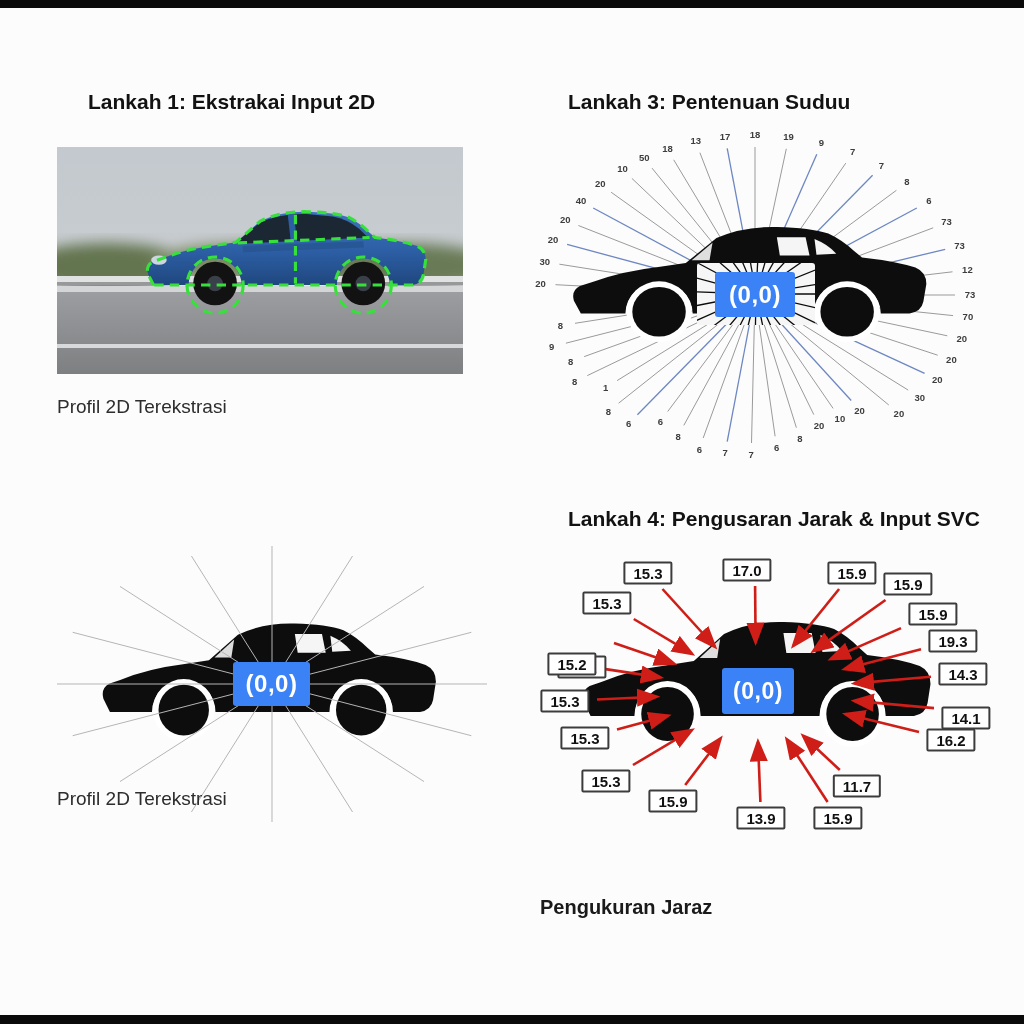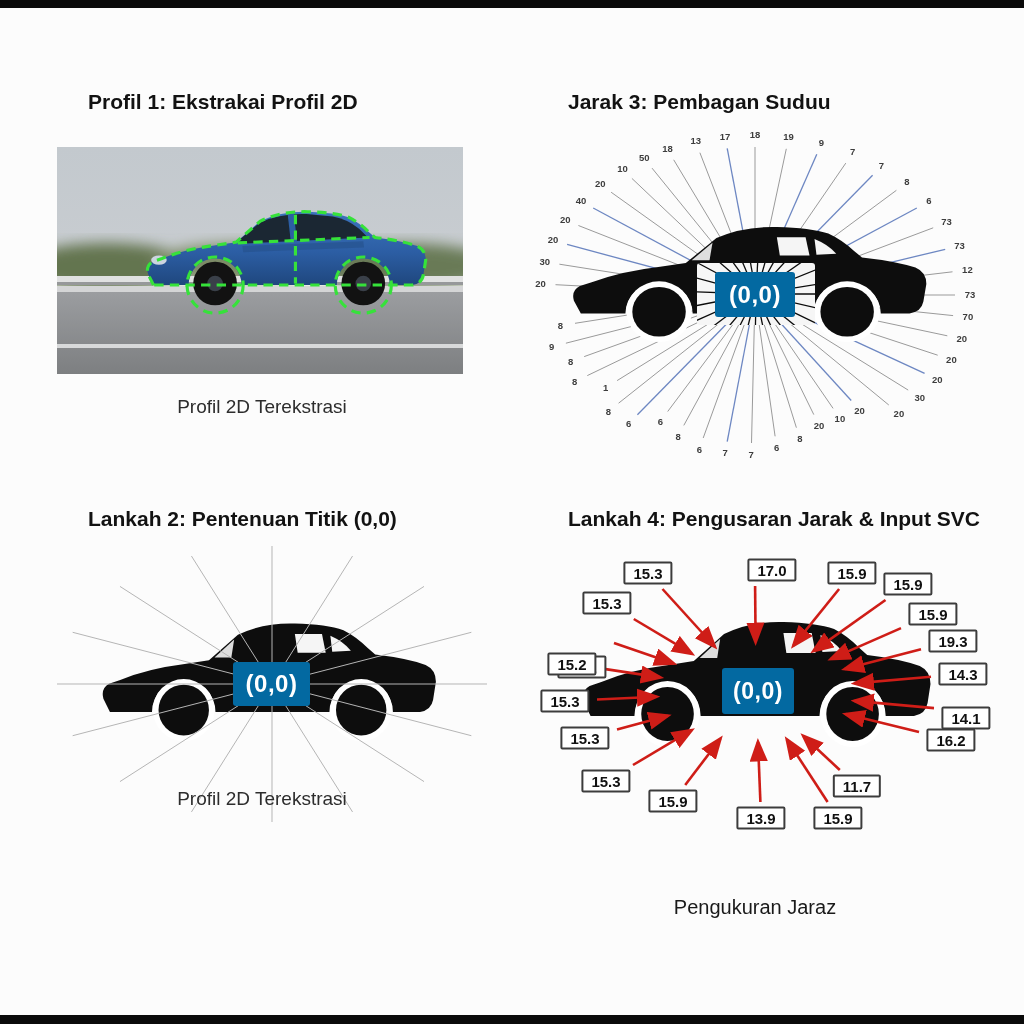--- a/index.html
+++ b/index.html
@@ -222,7 +222,7 @@
       </g>
     </svg>
 
-  <div class="panel-title" style="left:88px;top:90px;">Profil 1: Ekstrakai Profil 2D</div>
+  <div class="panel-title" style="left:88px;top:90px;">Lankah 1: Ekstrakai Input 2D</div>
 
   <svg id="photo" width="406" height="227" viewBox="0 0 406 227">
     <defs>

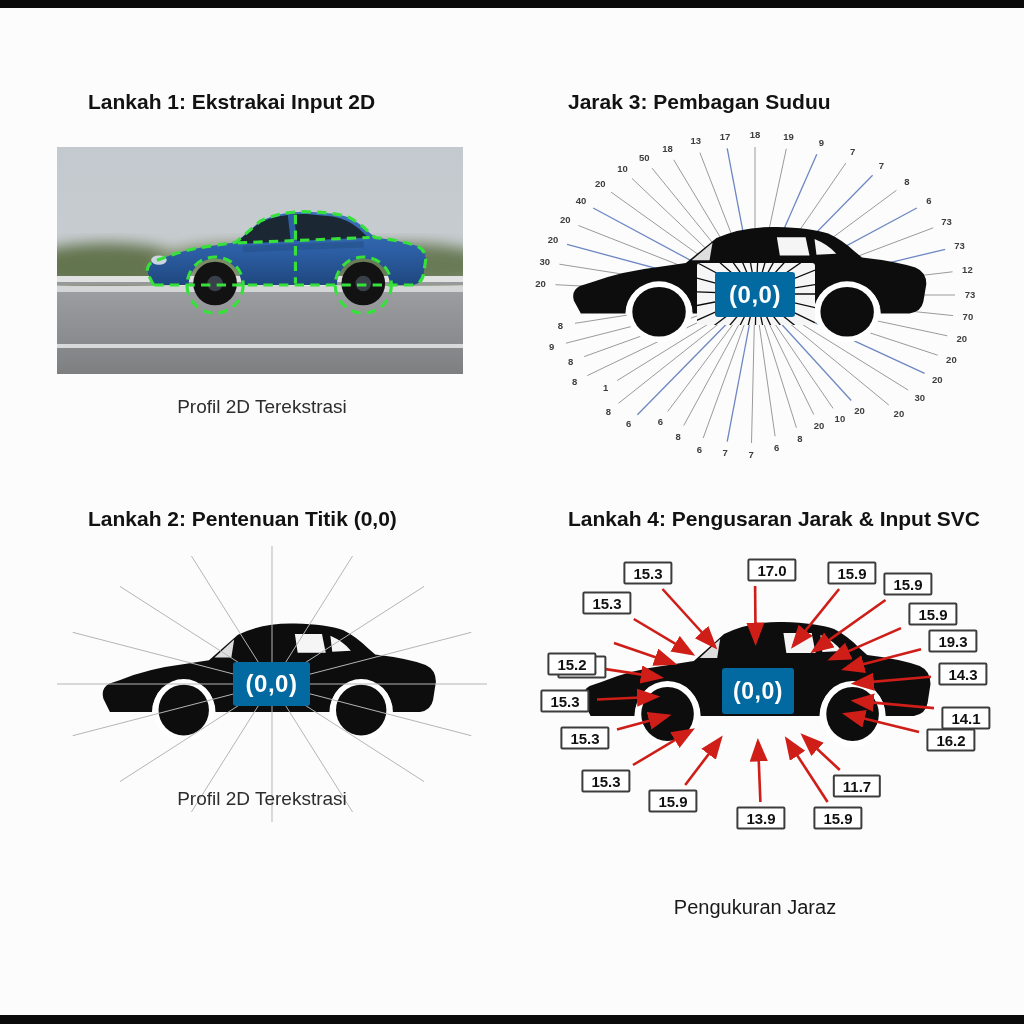--- a/index.html
+++ b/index.html
@@ -276,7 +276,7 @@
 
   <div class="caption" style="left:57px;top:396px;width:410px;">Profil 2D Terekstrasi</div>
 
-  <div class="panel-title" style="left:568px;top:90px;">Jarak 3: Pembagan Suduu</div>
+  <div class="panel-title" style="left:568px;top:90px;">Lankah 3: Pentenuan Suduu</div>
   <div class="origin" style="left:715px;top:272px;width:80px;height:45px;font-size:24px;">(0,0)</div>
 
   <div class="panel-title" style="left:88px;top:507px;">Lankah 2: Pentenuan Titik (0,0)</div>

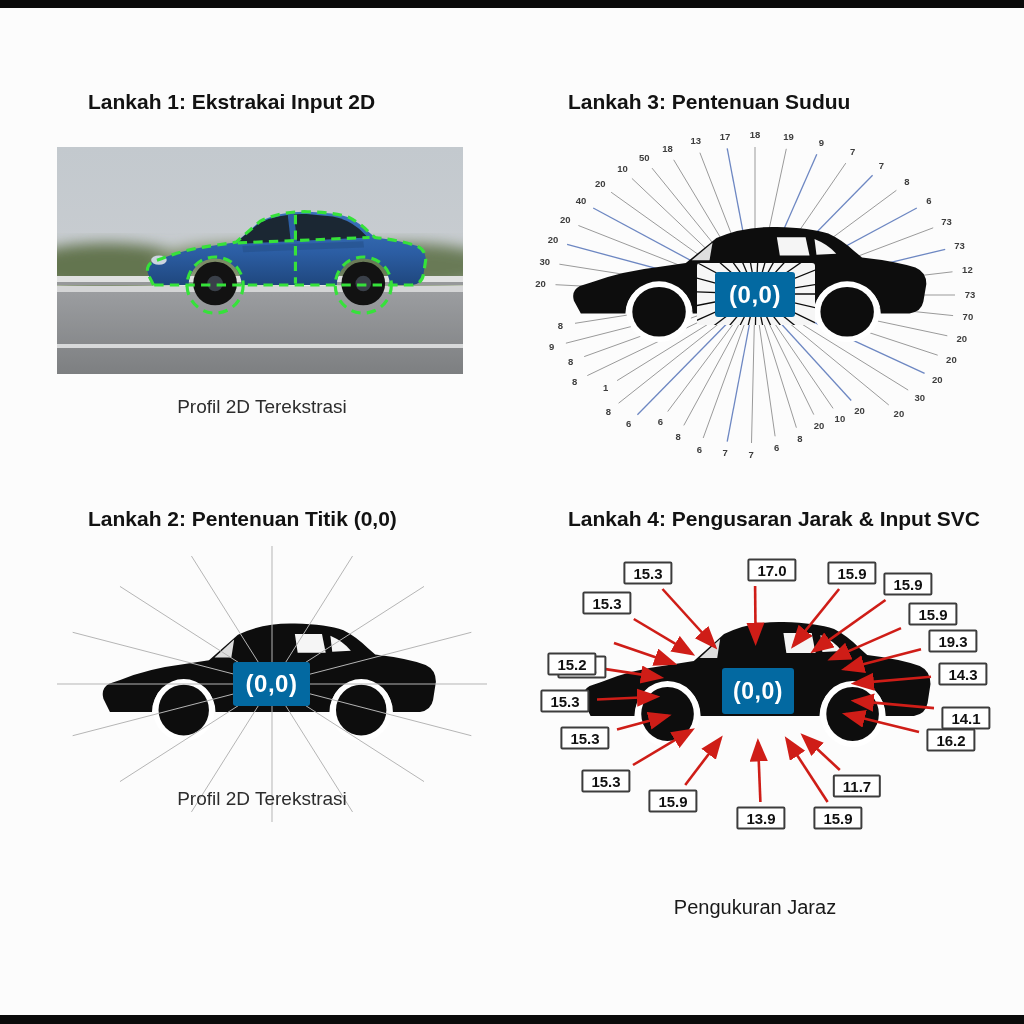--- a/index.html
+++ b/index.html
@@ -9,7 +9,7 @@
   .panel-title{position:absolute;font-weight:700;font-size:21px;color:#121212;white-space:nowrap;}
   .caption{position:absolute;font-size:19px;color:#2d2d2d;text-align:center;}
   .caption.bold{font-weight:400;font-size:20px;color:#1a1a1a;}
-  .origin{position:absolute;background:#0369a1;color:#ffffff;font-weight:700;
+  .origin{position:absolute;background:#3b82f6;color:#ffffff;font-weight:700;
           display:flex;align-items:center;justify-content:center;border-radius:3px;
           letter-spacing:0.5px;}
   .mbox{position:absolute;transform:translate(-50%,-50%);background:#ffffff;

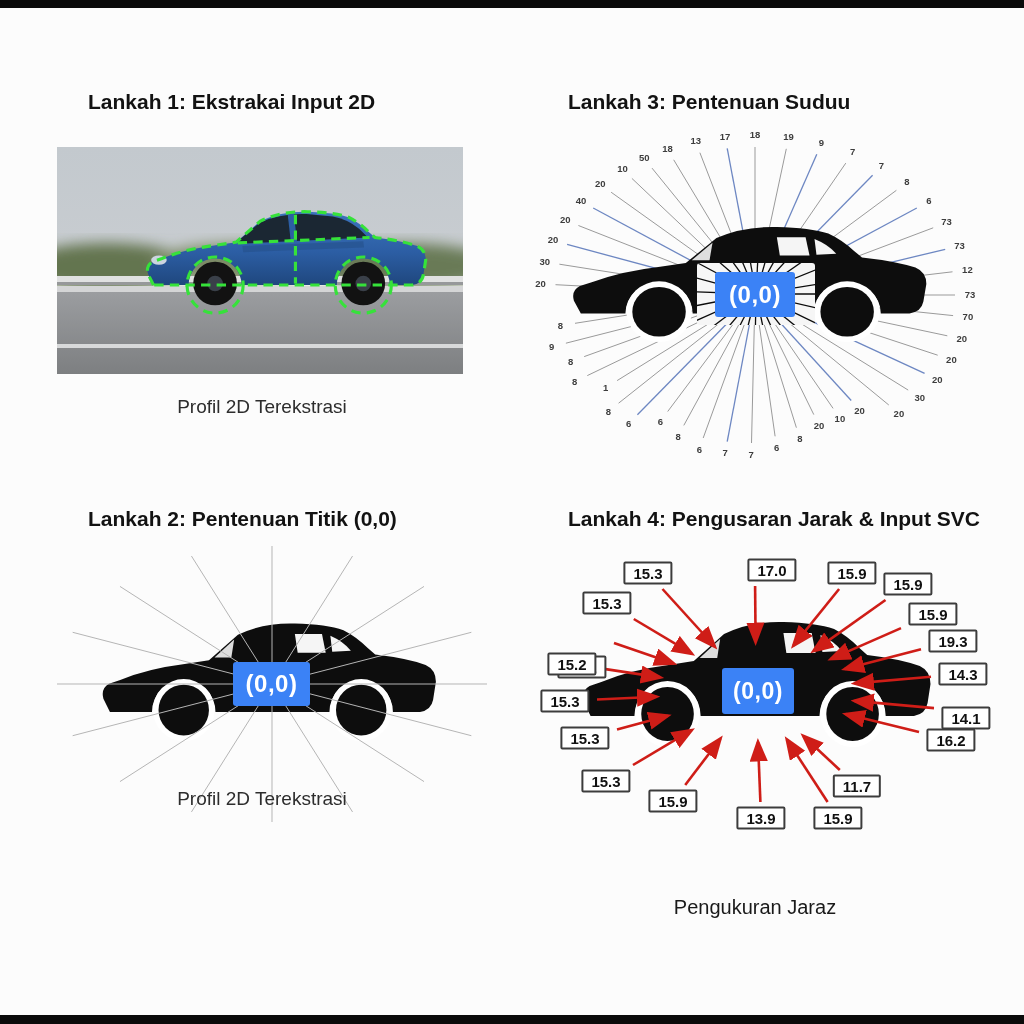--- a/index.html
+++ b/index.html
@@ -7,7 +7,7 @@
          font-family:"Liberation Sans",sans-serif;}
   .bar{position:absolute;left:0;width:1024px;background:#0a0a0a;}
   .panel-title{position:absolute;font-weight:700;font-size:21px;color:#121212;white-space:nowrap;}
-  .caption{position:absolute;font-size:19px;color:#2d2d2d;text-align:center;}
+  .caption{position:absolute;font-size:19px;color:#2d2d2d;}
   .caption.bold{font-weight:400;font-size:20px;color:#1a1a1a;}
   .origin{position:absolute;background:#3b82f6;color:#ffffff;font-weight:700;
           display:flex;align-items:center;justify-content:center;border-radius:3px;

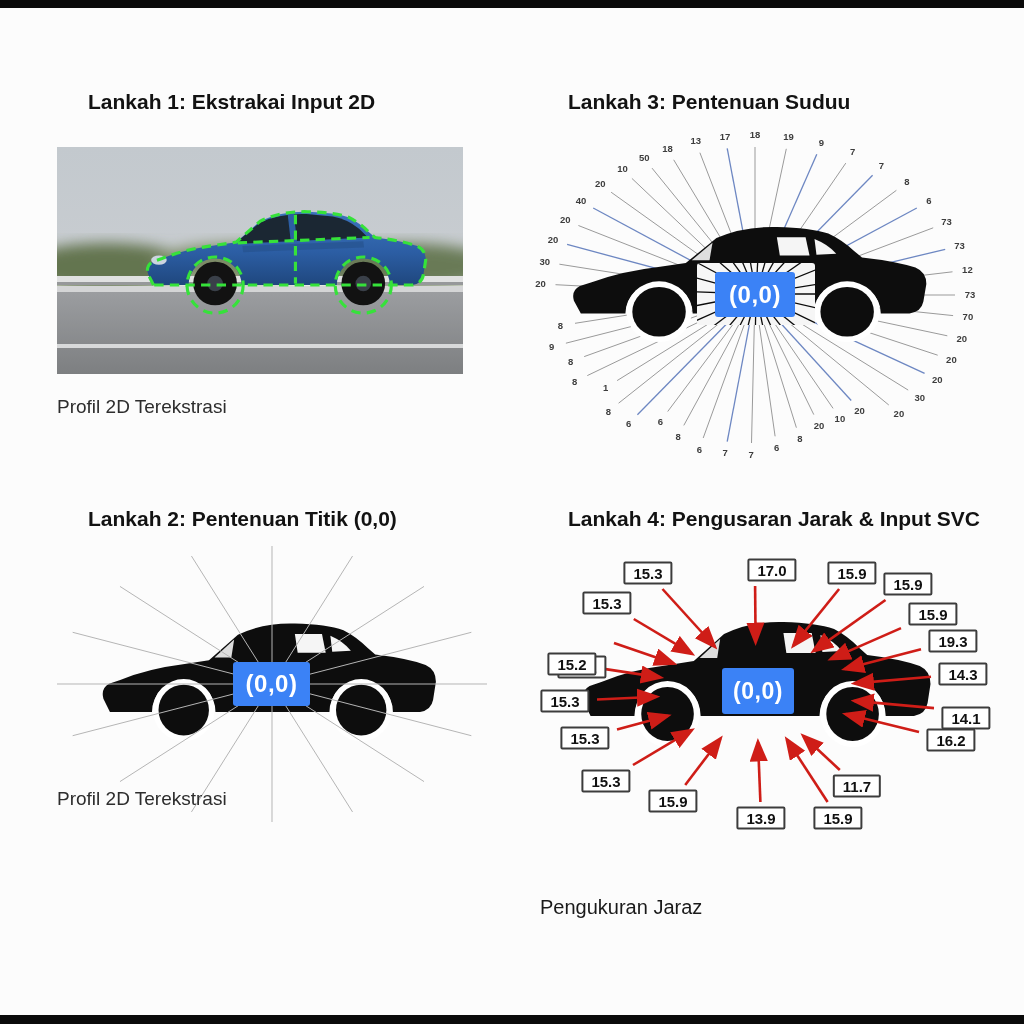--- a/index.html
+++ b/index.html
@@ -279,7 +279,6 @@
   <div class="panel-title" style="left:568px;top:90px;">Lankah 3: Pentenuan Suduu</div>
   <div class="origin" style="left:715px;top:272px;width:80px;height:45px;font-size:24px;">(0,0)</div>
 
-  <div class="panel-title" style="left:88px;top:507px;">Lankah 2: Pentenuan Titik (0,0)</div>
   <div class="origin" style="left:233px;top:662px;width:77px;height:44px;font-size:24px;">(0,0)</div>
   <div class="caption" style="left:57px;top:788px;width:410px;">Profil 2D Terekstrasi</div>
 

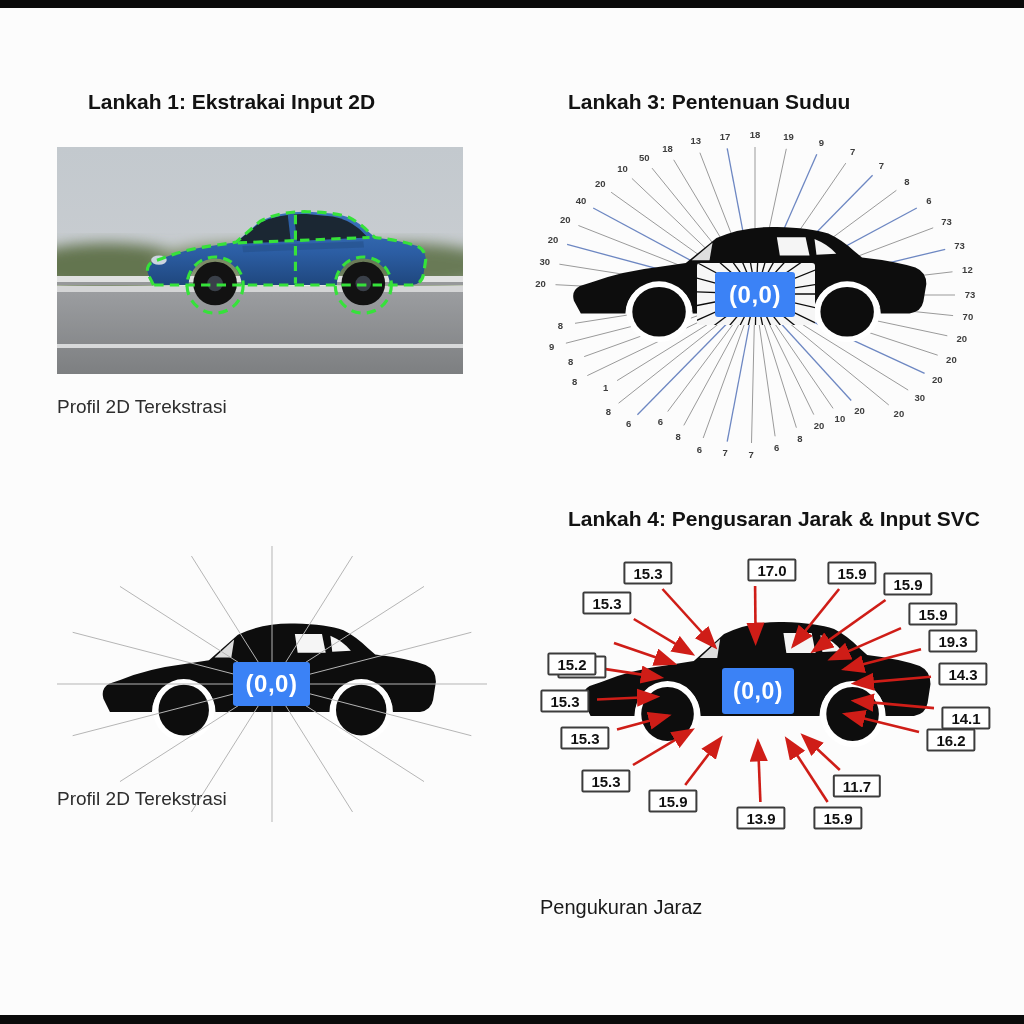--- a/index.html
+++ b/index.html
@@ -288,7 +288,7 @@
 
   <div id="mbox-host">
       <div class="mbox" style="left: 648px; top: 573px;">15.3</div>
-      <div class="mbox" style="left: 772px; top: 570px;">17.0</div>
+      <div class="mbox" style="left: 747px; top: 570px;">17.0</div>
       <div class="mbox" style="left: 852px; top: 573px;">15.9</div>
       <div class="mbox" style="left: 908px; top: 584px;">15.9</div>
       <div class="mbox" style="left: 607px; top: 603px;">15.3</div>

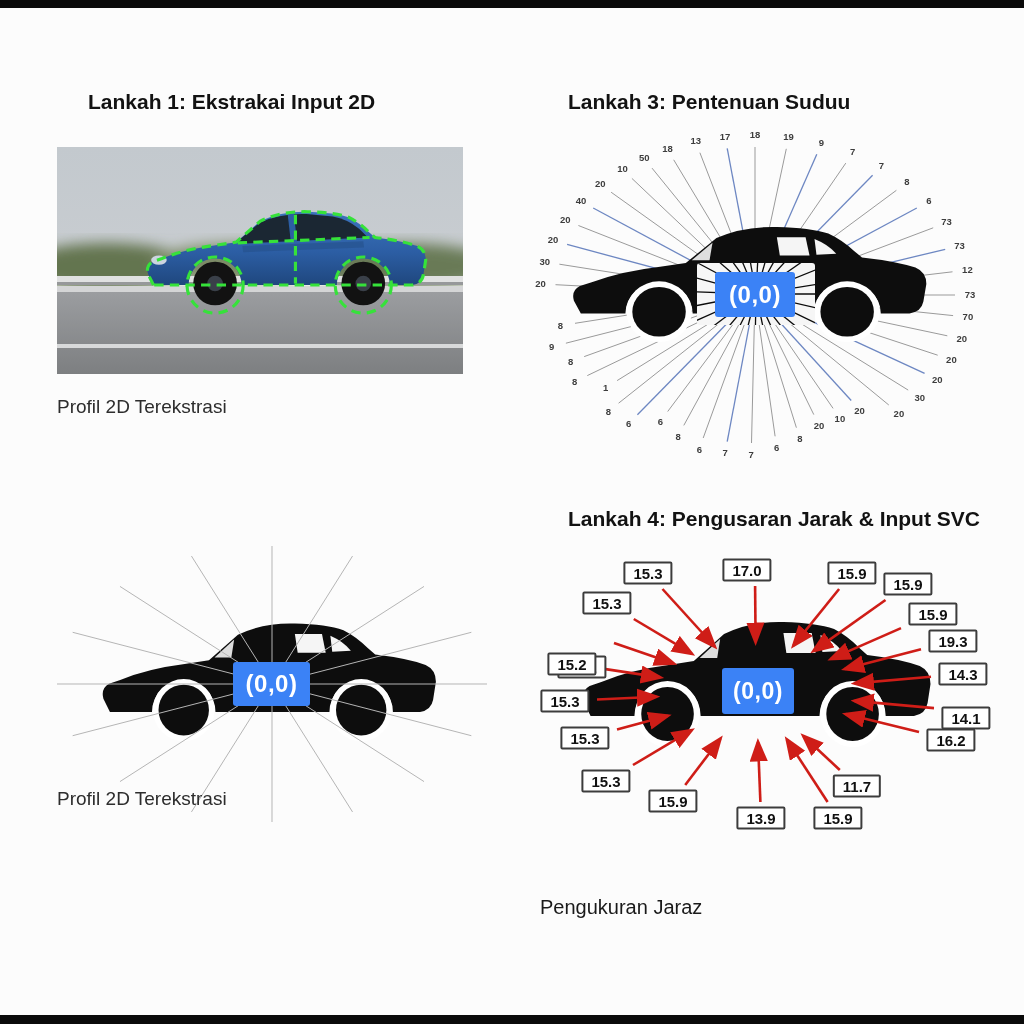--- a/index.html
+++ b/index.html
@@ -8,7 +8,7 @@
   .bar{position:absolute;left:0;width:1024px;background:#0a0a0a;}
   .panel-title{position:absolute;font-weight:700;font-size:21px;color:#121212;white-space:nowrap;}
   .caption{position:absolute;font-size:19px;color:#2d2d2d;}
-  .caption.bold{font-weight:400;font-size:20px;color:#1a1a1a;}
+  .caption.bold{font-weight:700;font-size:20px;color:#1a1a1a;}
   .origin{position:absolute;background:#3b82f6;color:#ffffff;font-weight:700;
           display:flex;align-items:center;justify-content:center;border-radius:3px;
           letter-spacing:0.5px;}

